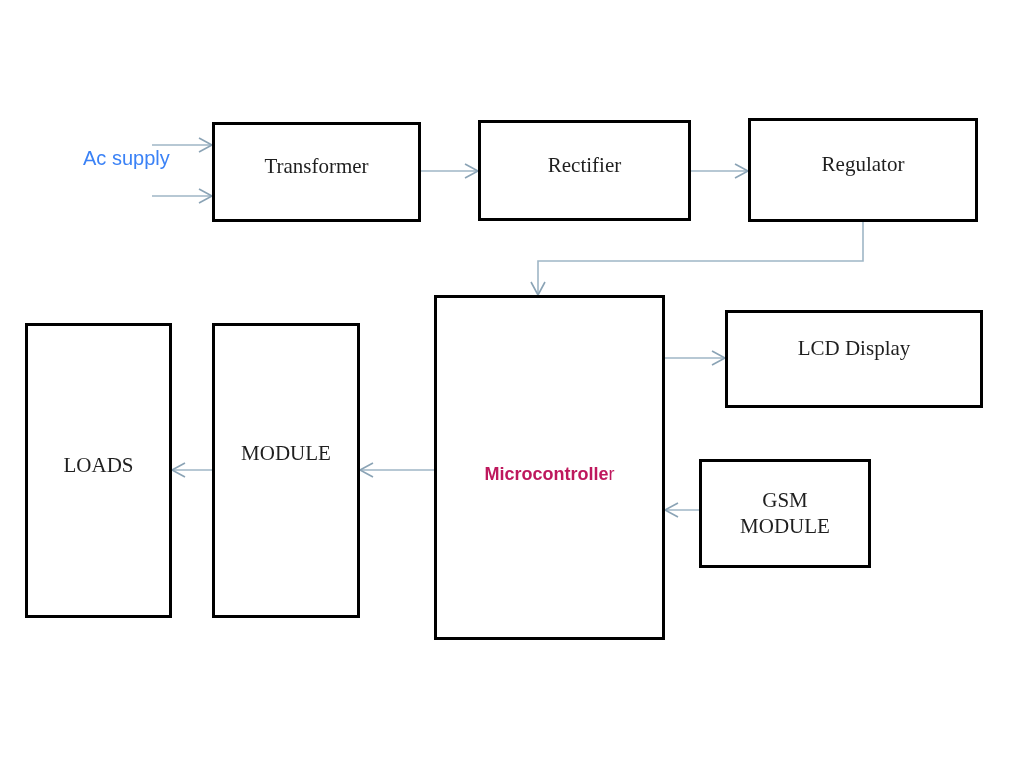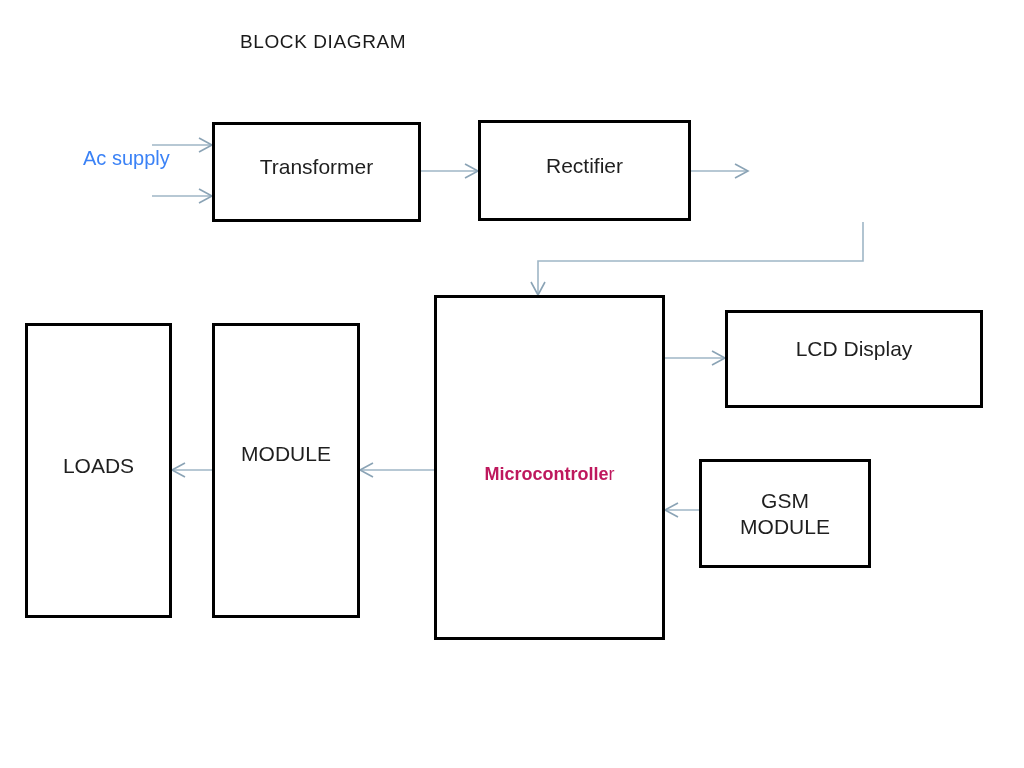--- a/index.html
+++ b/index.html
@@ -98,7 +98,6 @@
 
 <div id="canvas">
 
-  <div class="diagram-title">BLOCK DIAGRAM</div>
 
   <svg id="wires" viewBox="0 0 1024 768" xmlns="http://www.w3.org/2000/svg">
 

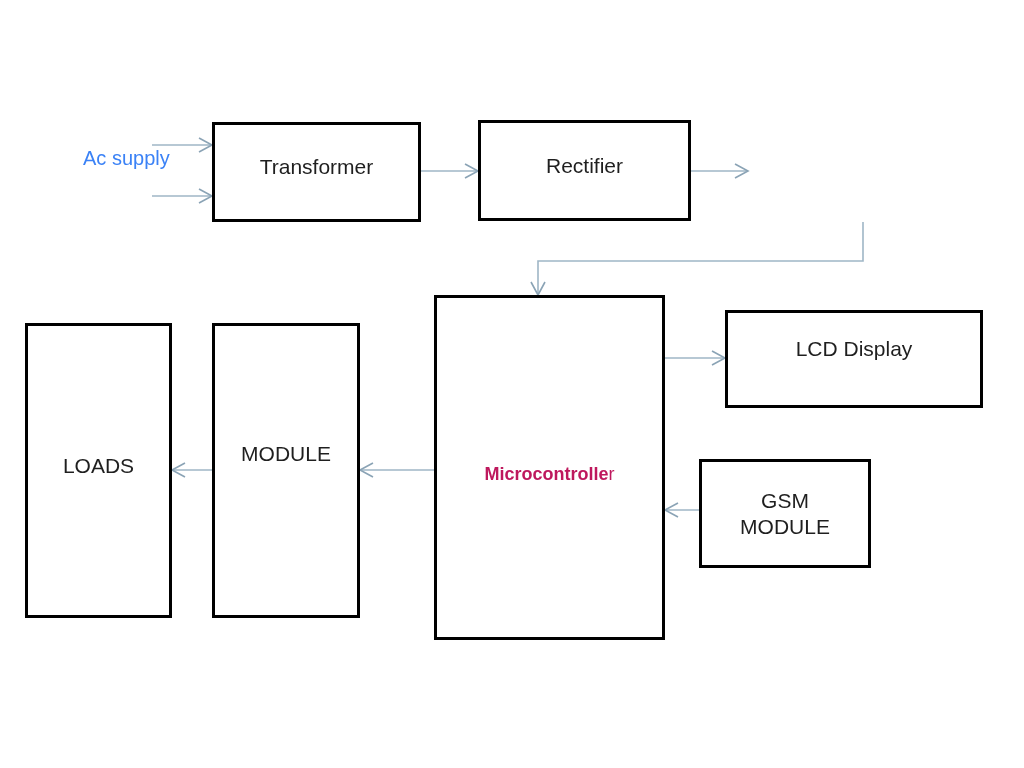--- a/index.html
+++ b/index.html
@@ -46,6 +46,7 @@
     line-height: 1.22;
     white-space: pre-line;
     padding: 0 6px;
+    font-family: Liberation Serif, serif;
   }
   
   .label-up-1 .block-label { position: relative; top: -10px; }

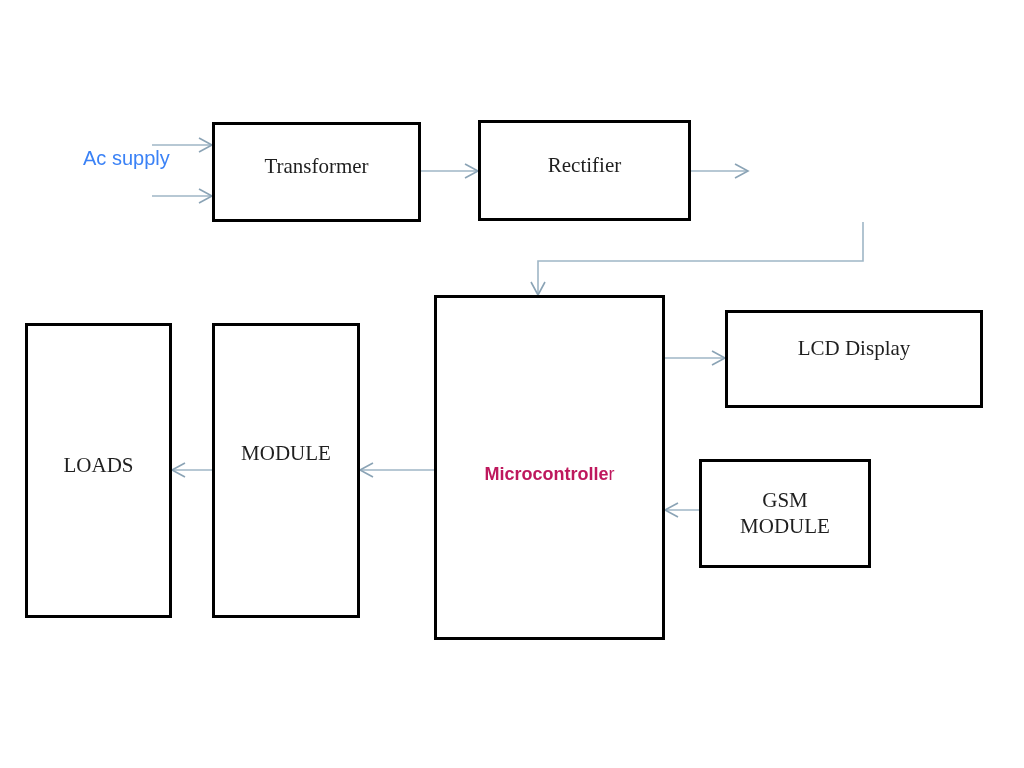--- a/index.html
+++ b/index.html
@@ -158,6 +158,9 @@
     <span class="block-label">Rectifier</span>
   </div>
 
+  <div class="block label-up-3" style="left:748px; top:118px; width:230px; height:104px;">
+    <span class="block-label">Regulator</span>
+  </div>
 
   <div class="block" style="left:434px; top:295px; width:231px; height:345px;">
     <span class="mcu-label">

